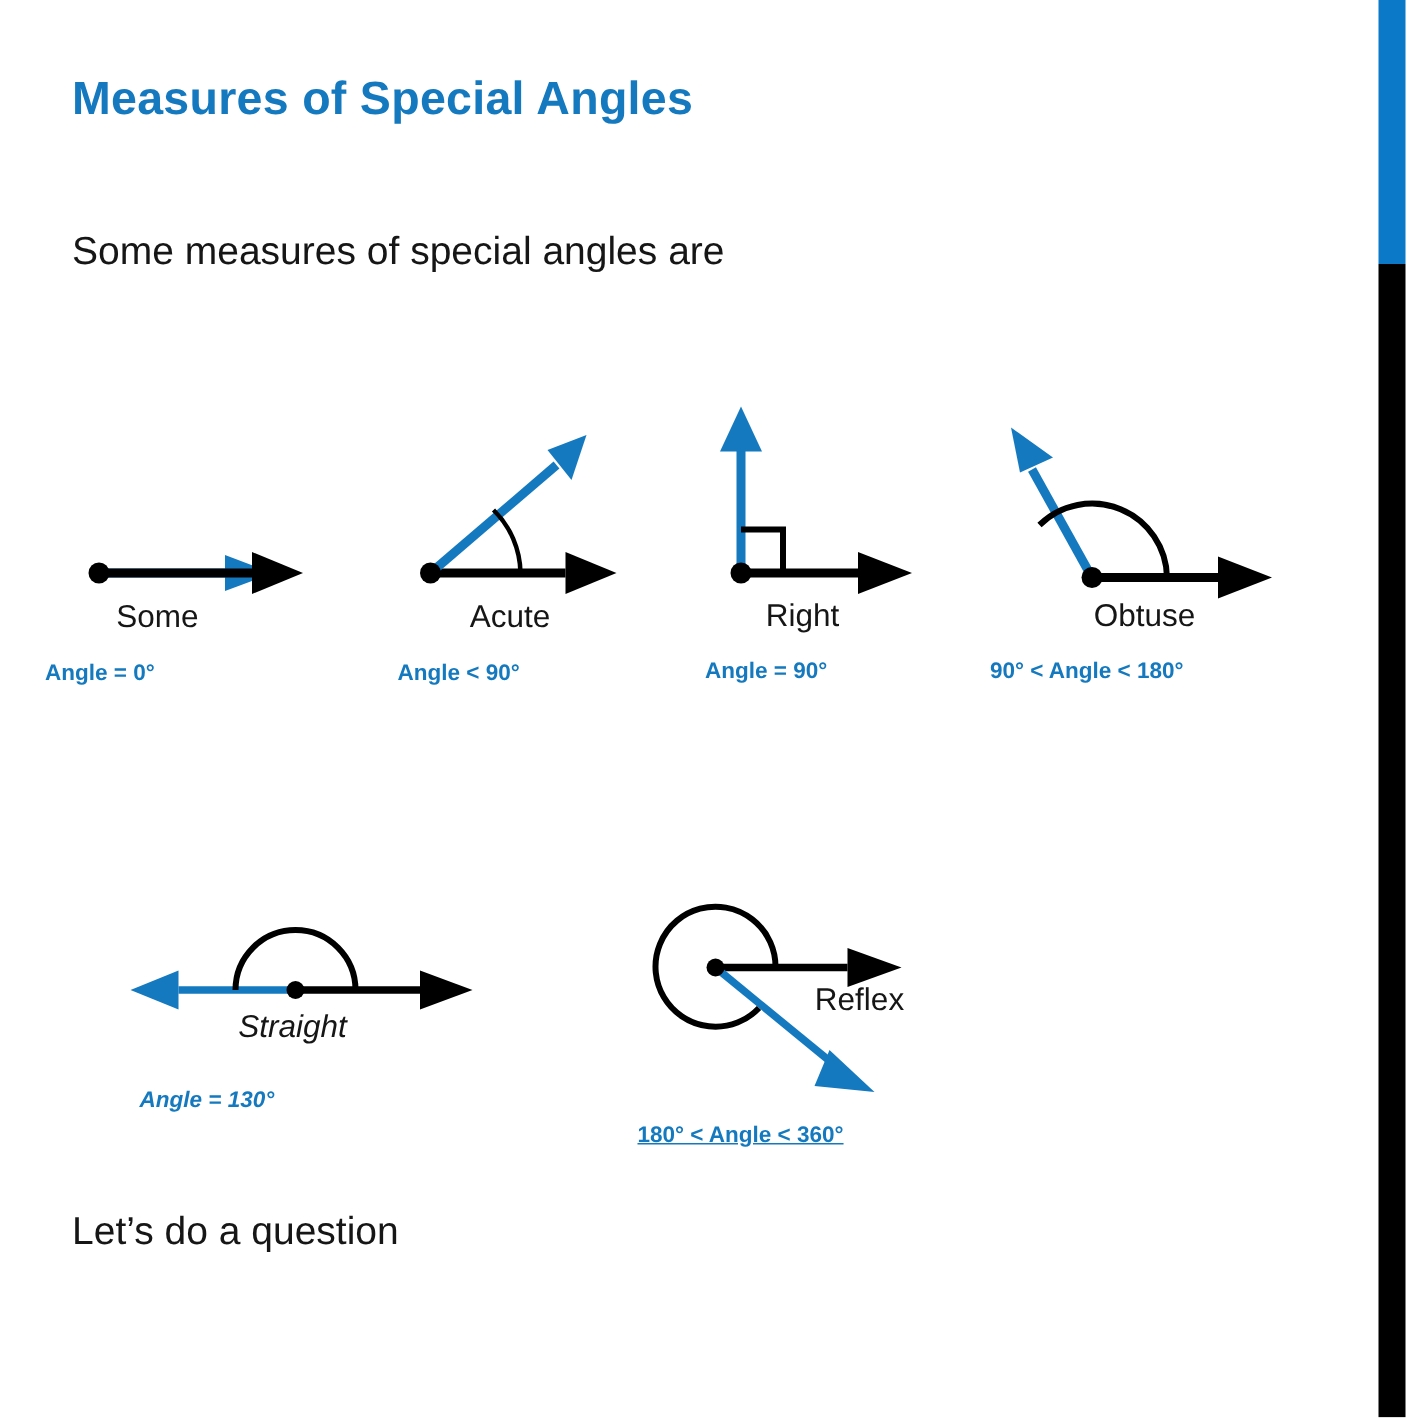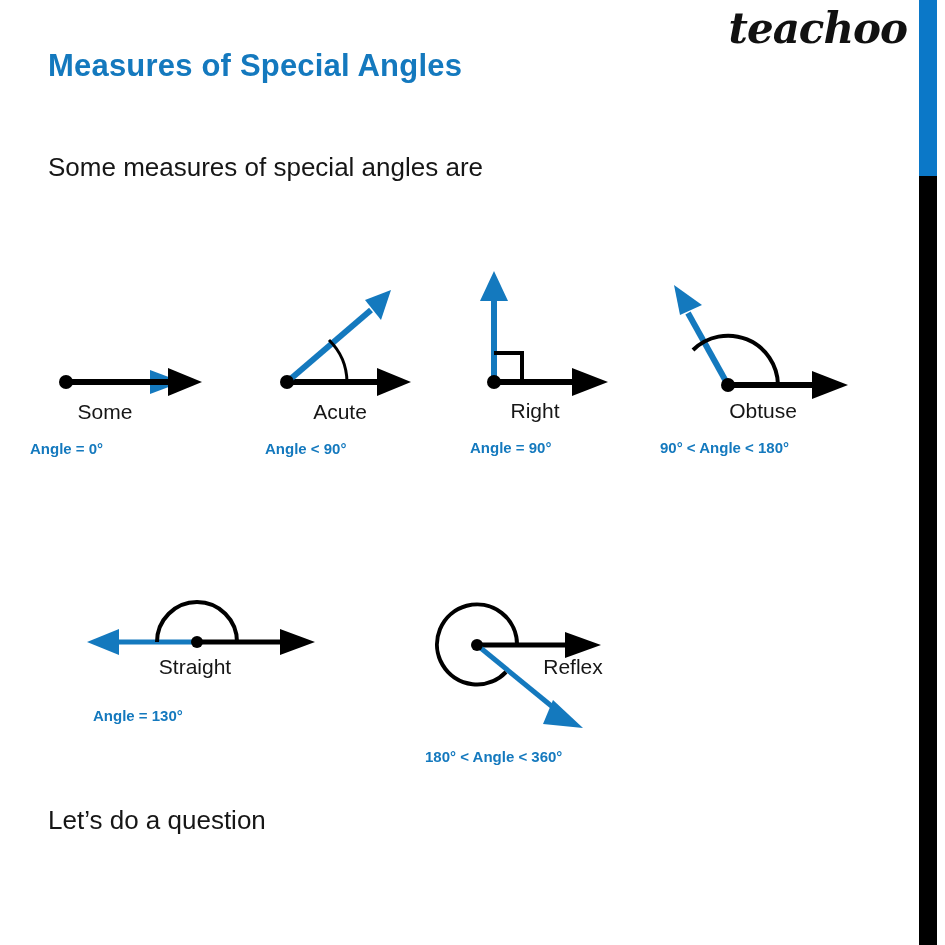--- a/index.html
+++ b/index.html
@@ -102,7 +102,6 @@
   <div id="edge-bar-blue" style="background: rgb(11, 120, 200);"></div>
   <div id="edge-bar-black" style="background: rgb(0, 0, 0);"></div>
 
-  <div id="logo">teachoo</div>
 
   <div id="page-title" style="color: rgb(20, 121, 190);">Measures of Special Angles</div>
   <div id="intro-text" style="color: rgb(22, 22, 22);">Some measures of special angles are</div>

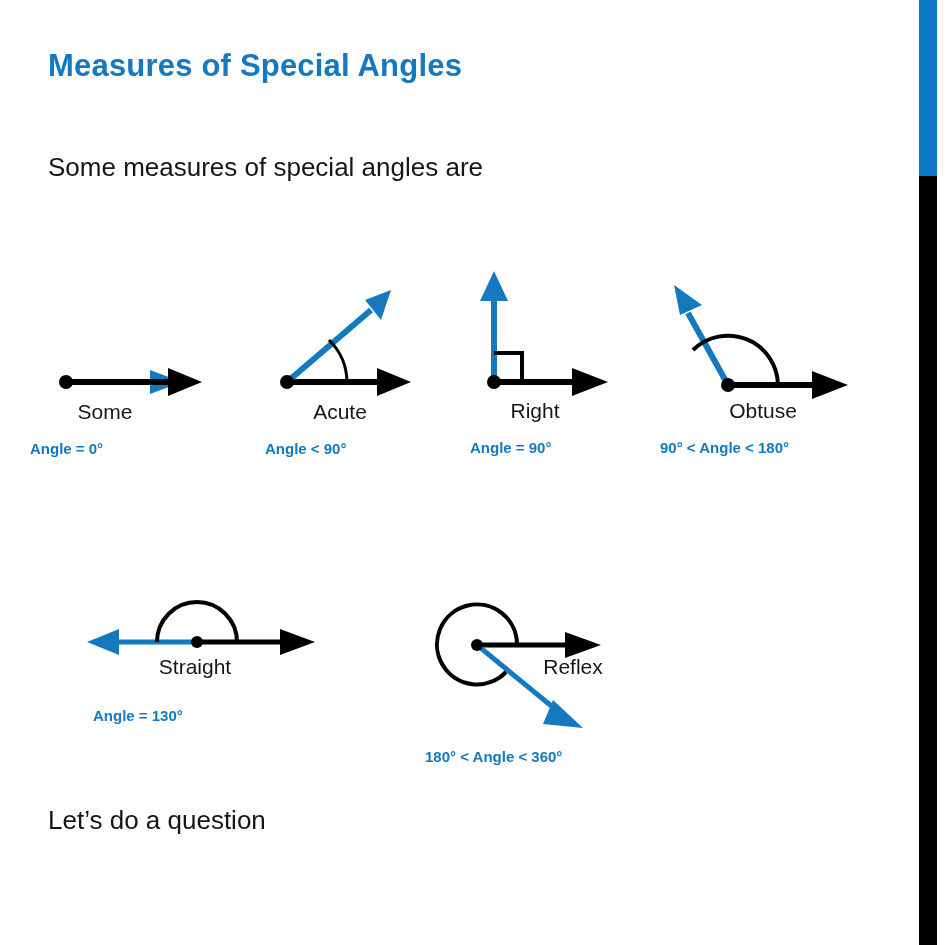--- a/index.html
+++ b/index.html
@@ -197,7 +197,7 @@
     <div class="angle-formula" style="left: 0px; top: 164px; width: 250px; color: rgb(20, 121, 190);">90° &lt; Angle &lt; 180°</div>
   </div>
 
-  <div class="angle-item" style="left:75px; top:595px; width:300px; height:180px;">
+  <div class="angle-item" style="left:75px; top:613px; width:300px; height:180px;font-style:italic;">
     <div class="angle-svg-wrap">
       <svg width="260" height="80" viewBox="0 0 260 80">
 

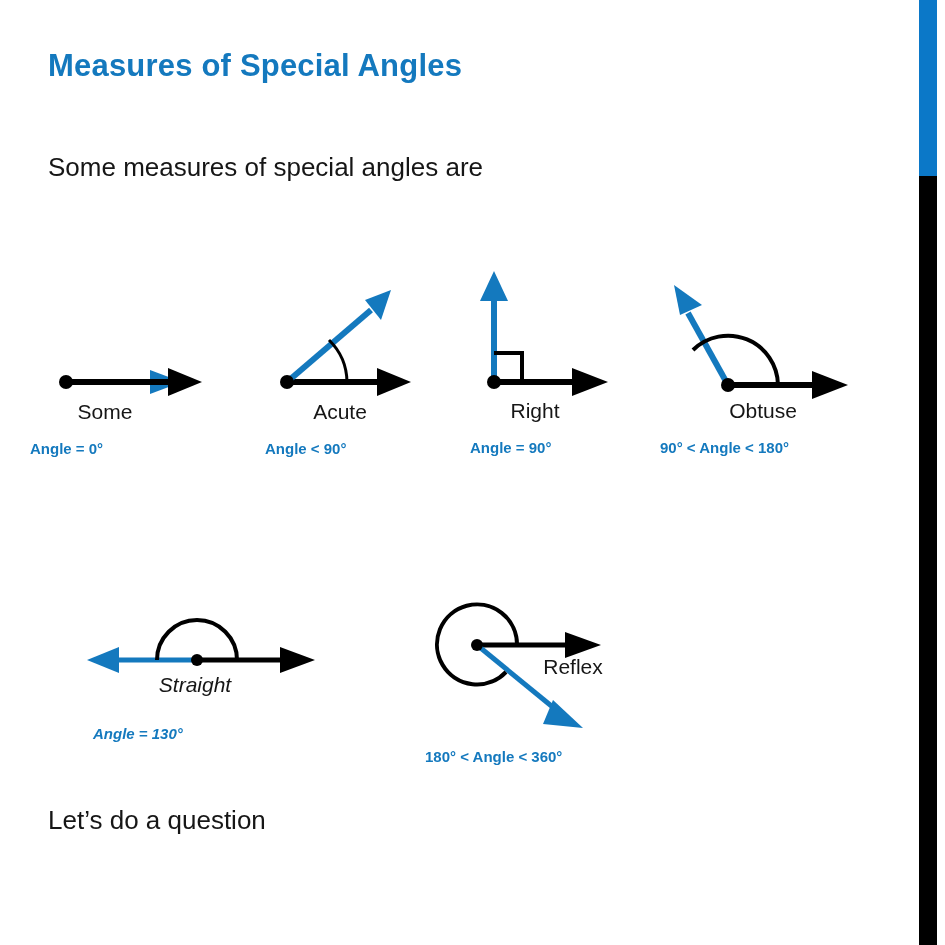--- a/index.html
+++ b/index.html
@@ -240,7 +240,7 @@
       </svg>
     </div>
     <div class="angle-name" style="left: 78px; top: 55px; width: 140px; color: rgb(22, 22, 22);">Reflex</div>
-    <div class="angle-formula" style="left: 0px; top: 148px; width: 285px; color: rgb(20, 121, 190);">180° &lt; Angle &lt; 360°</div>
+    <div class="angle-formula" style="left: 0px; top: 148px; width: 285px; color: rgb(20, 121, 190); text-decoration: underline;">180° &lt; Angle &lt; 360°</div>
   </div>
 
 

